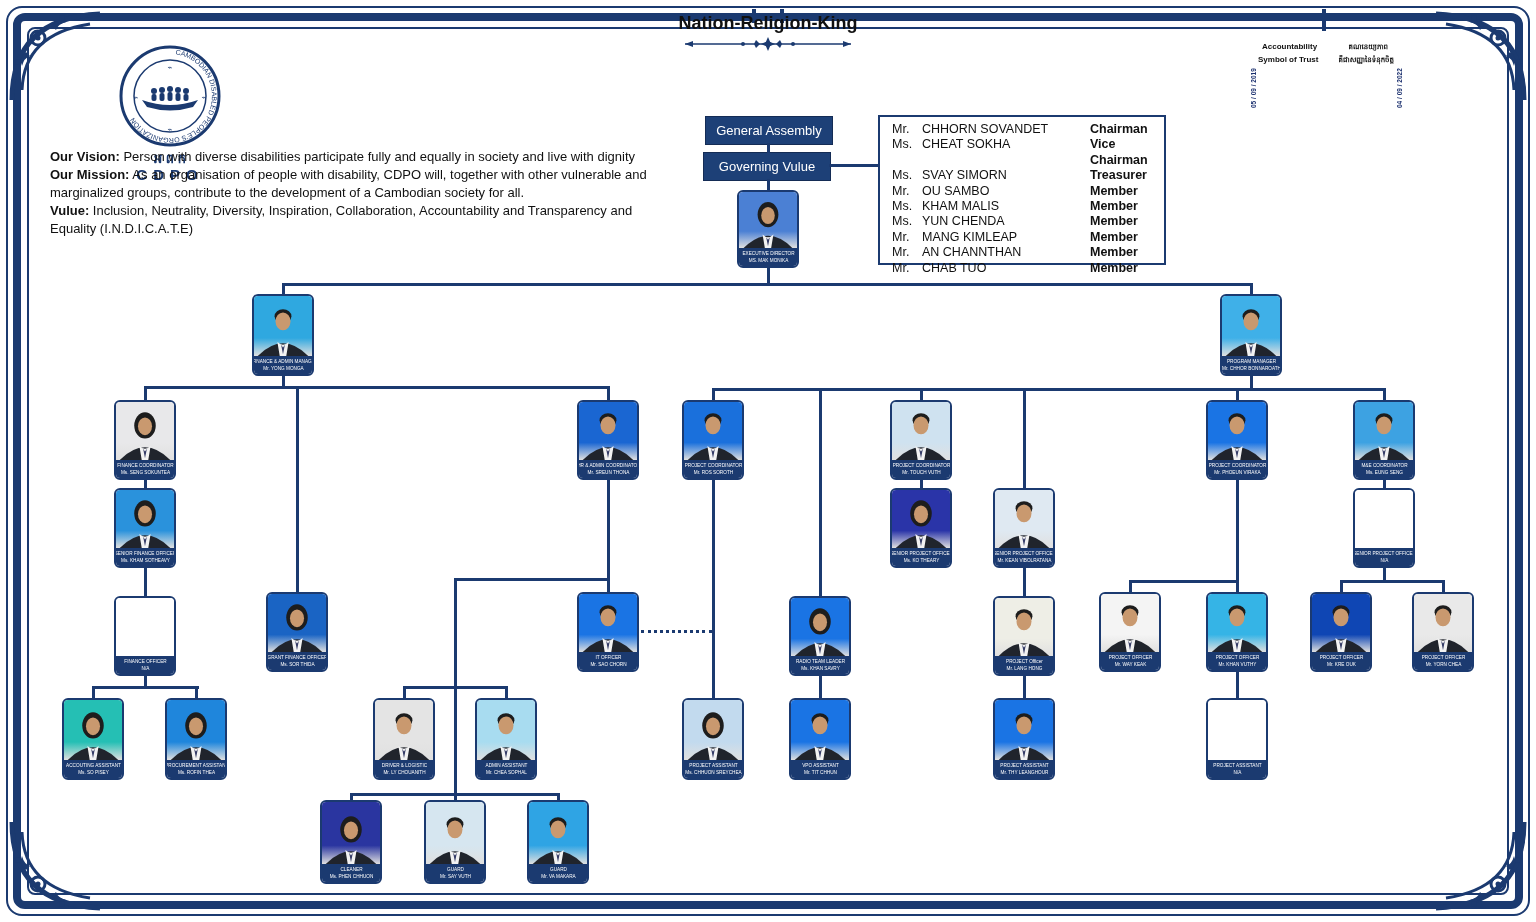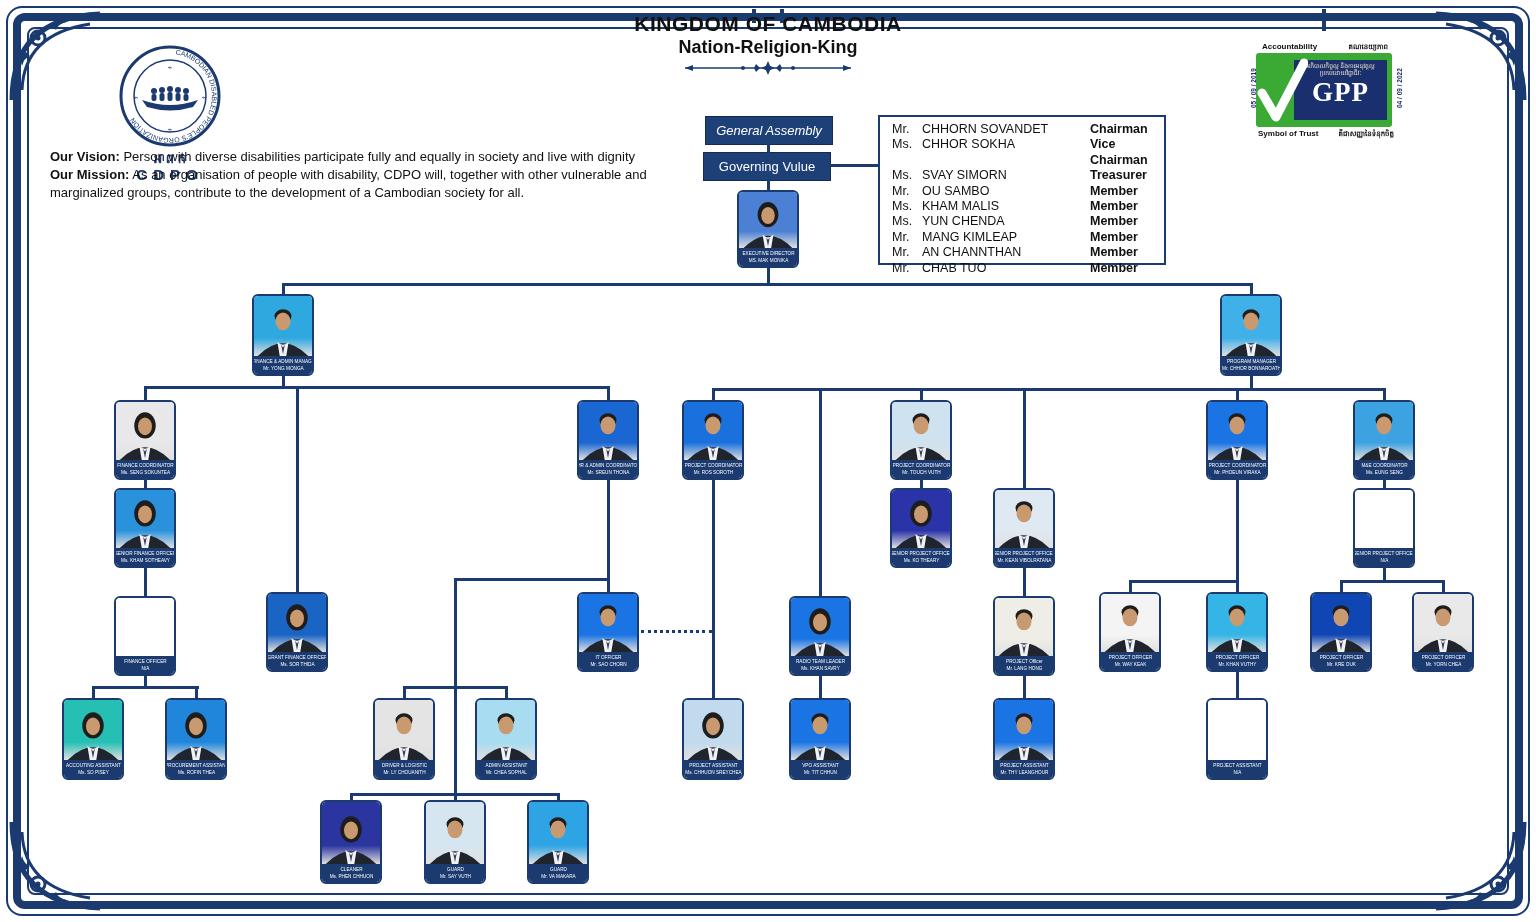--- a/index.html
+++ b/index.html
@@ -115,7 +115,6 @@
   <div class="edge-orn" style="left:1322px;top:9px;width:4px;height:22px;"></div>
 
   <div class="title-block">
-    <div class="kingdom">KINGDOM OF CAMBODIA</div>
     <div class="motto">Nation-Religion-King</div>
     <svg class="divider" width="170" height="16" viewBox="0 0 170 16">
         <line x1="2" y1="8" x2="168" y2="8" stroke="#1b3a70" stroke-width="1.5"></line>

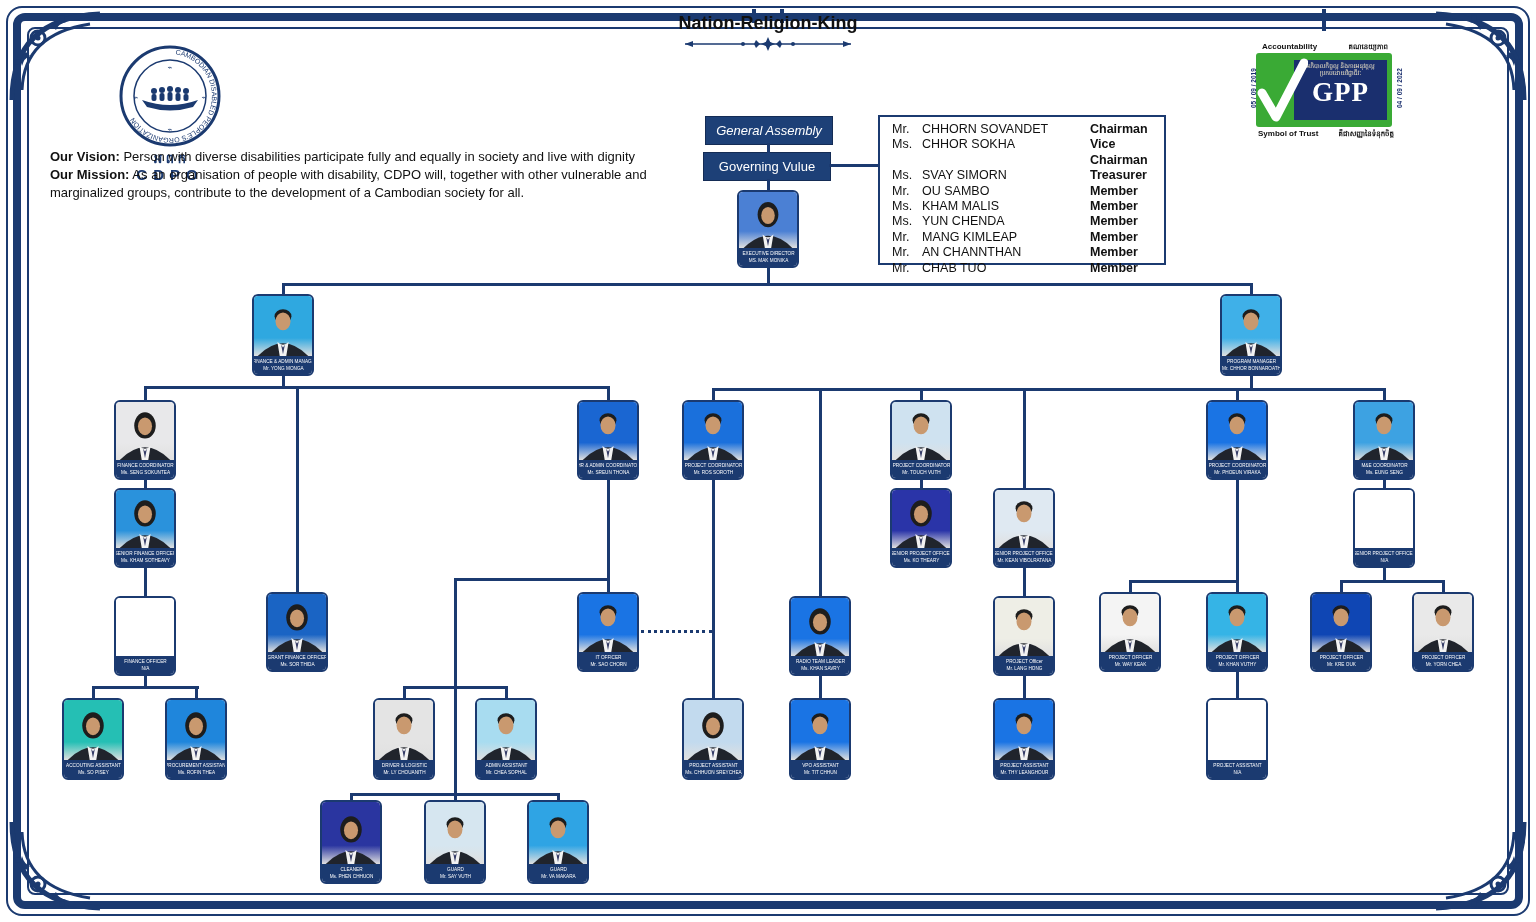--- a/index.html
+++ b/index.html
@@ -167,16 +167,6 @@
     <div class="gpp-toprow">
       <span>Accountability</span>
       <span class="gpp-kh">គណនេយ្យភាព</span>
-    </div>
-    <div class="gpp-main">
-      <div class="gpp-navy">
-        <div class="kh">អភិបាលកិច្ចល្អ និងការអនុវត្តល្អ</div>
-        <div class="kh" style="padding-top:0;">ប្រកបដោយវិជ្ជាជីវៈ</div>
-        <div class="gpp-acronym">GPP</div>
-      </div>
-      <svg class="gpp-check" width="52" height="70" viewBox="0 0 52 70">
-          <path d="M6,38 L20,62 L48,8" fill="none" stroke="#fff" stroke-width="9" stroke-linecap="round" stroke-linejoin="round"></path>
-        </svg>
     </div>
     <div class="gpp-date" style="left:4px;top:66px;">05 / 09 / 2019</div>
     <div class="gpp-date" style="right:-34px;top:66px;">04 / 09 / 2022</div>

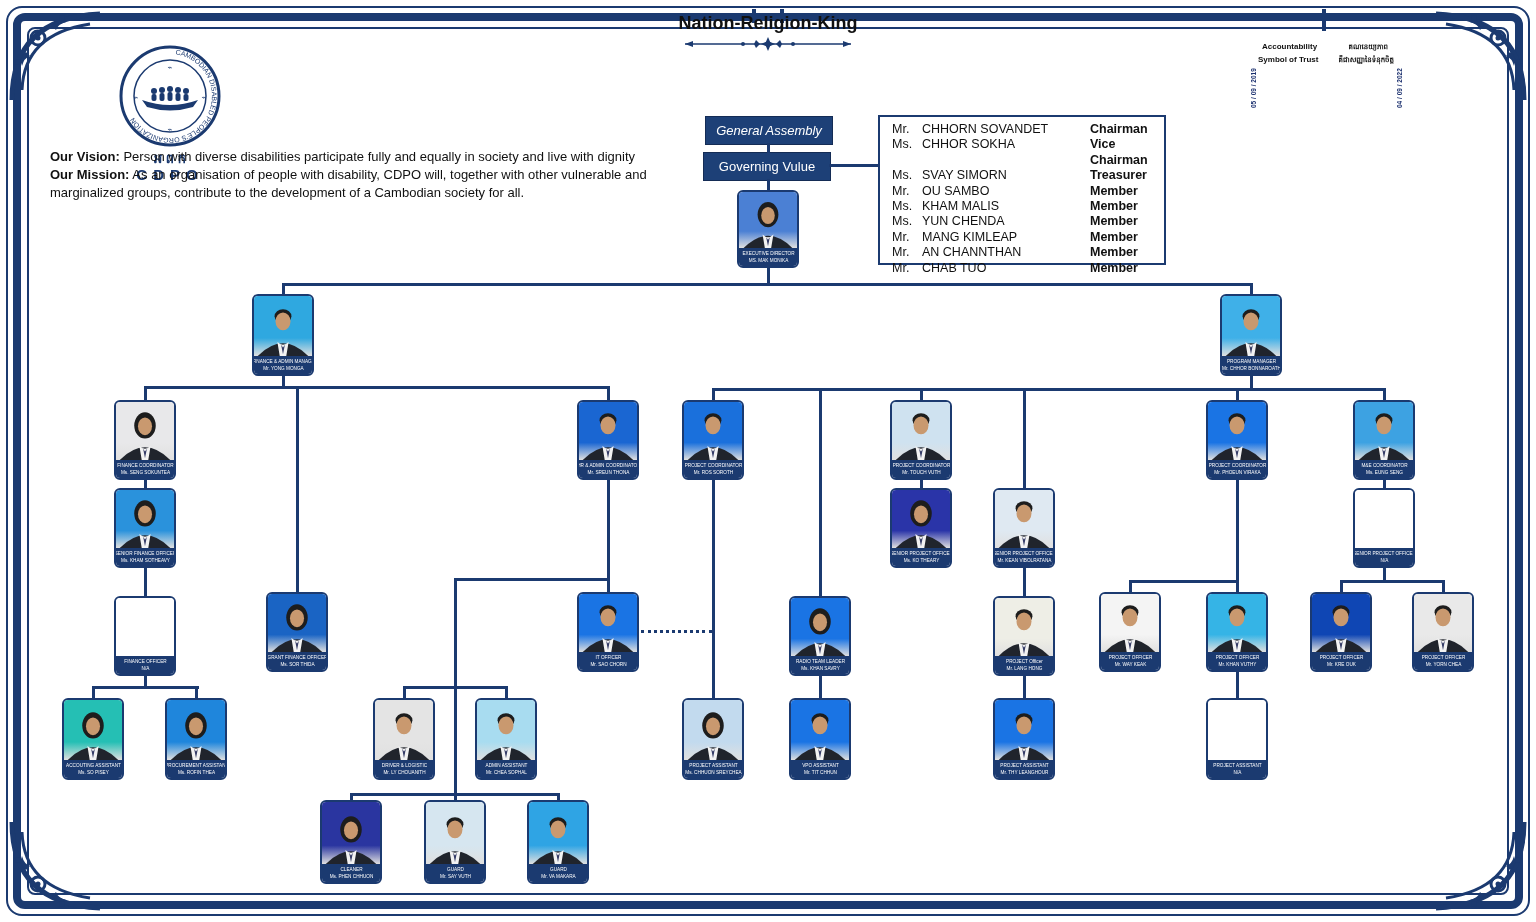--- a/index.html
+++ b/index.html
@@ -181,7 +181,7 @@
       <div><b>Our Mission:</b> As an organisation of people with disability, CDPO will, together with other vulnerable and marginalized groups, contribute to the development of a Cambodian society for all.</div>
     </div>
 
-  <div class="gov-box" style="left:705px;top:116px;width:126px;height:27px;font-style:italic;">
+  <div class="gov-box" style="left:705px;top:116px;width:126px;height:27px;">
       <span>General Assembly</span>
     </div>
   <div class="gov-box" style="left:703px;top:152px;width:126px;height:27px;">

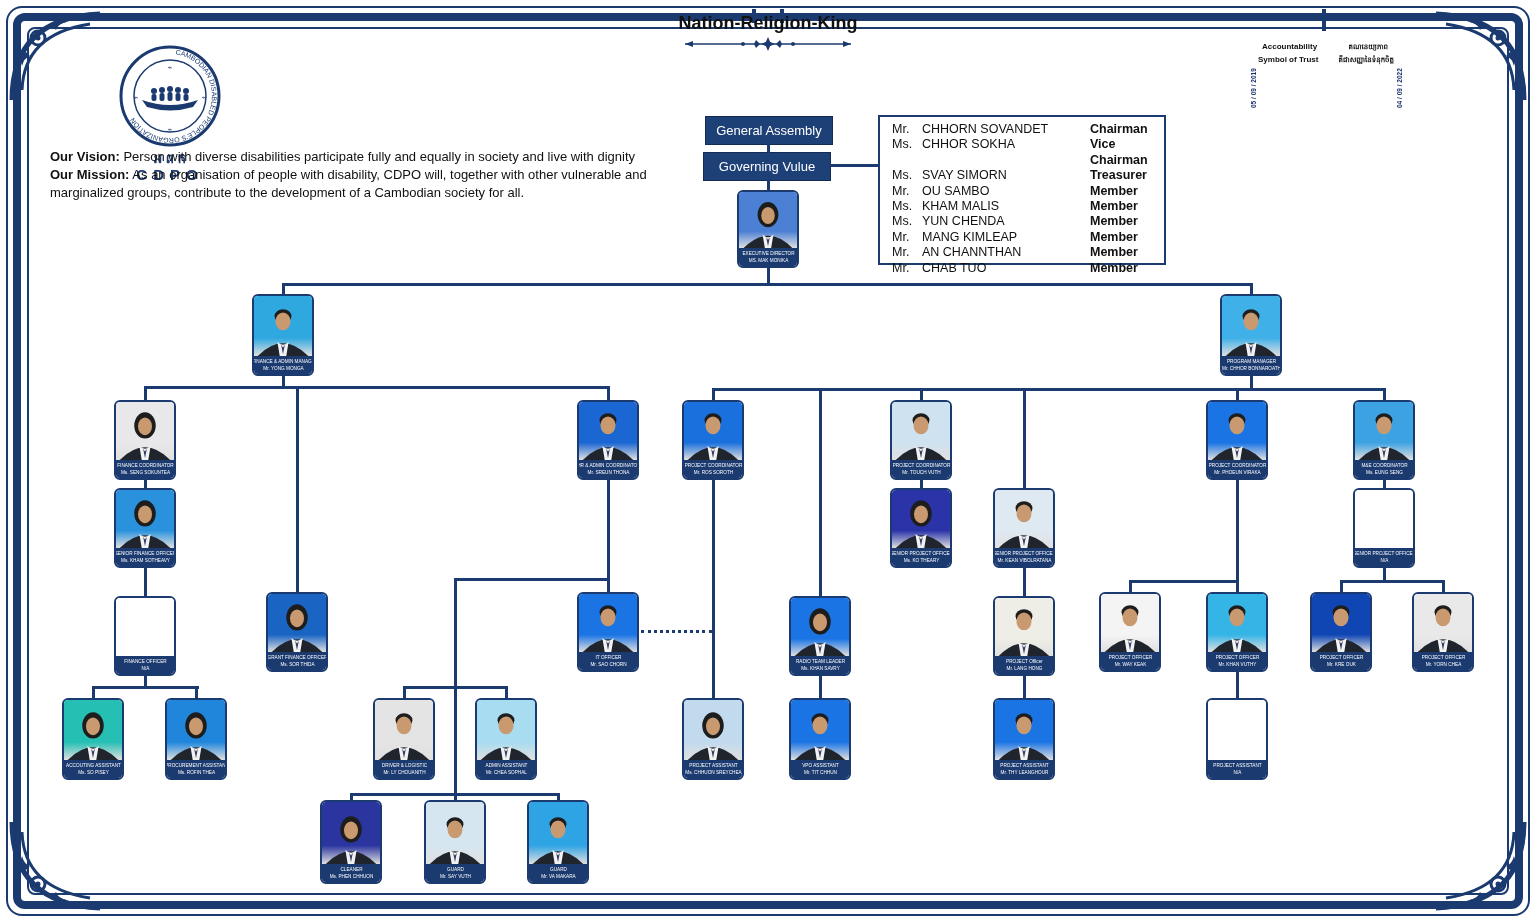--- a/index.html
+++ b/index.html
@@ -196,7 +196,7 @@
       </div>
       <div class="board-row">
         <span class="board-prefix">Ms.</span>
-        <span class="board-name">CHHOR SOKHA</span>
+        <span class="board-name">CHEAT SOKHA</span>
         <span class="board-role">Vice Chairman</span>
       </div>
       <div class="board-row">

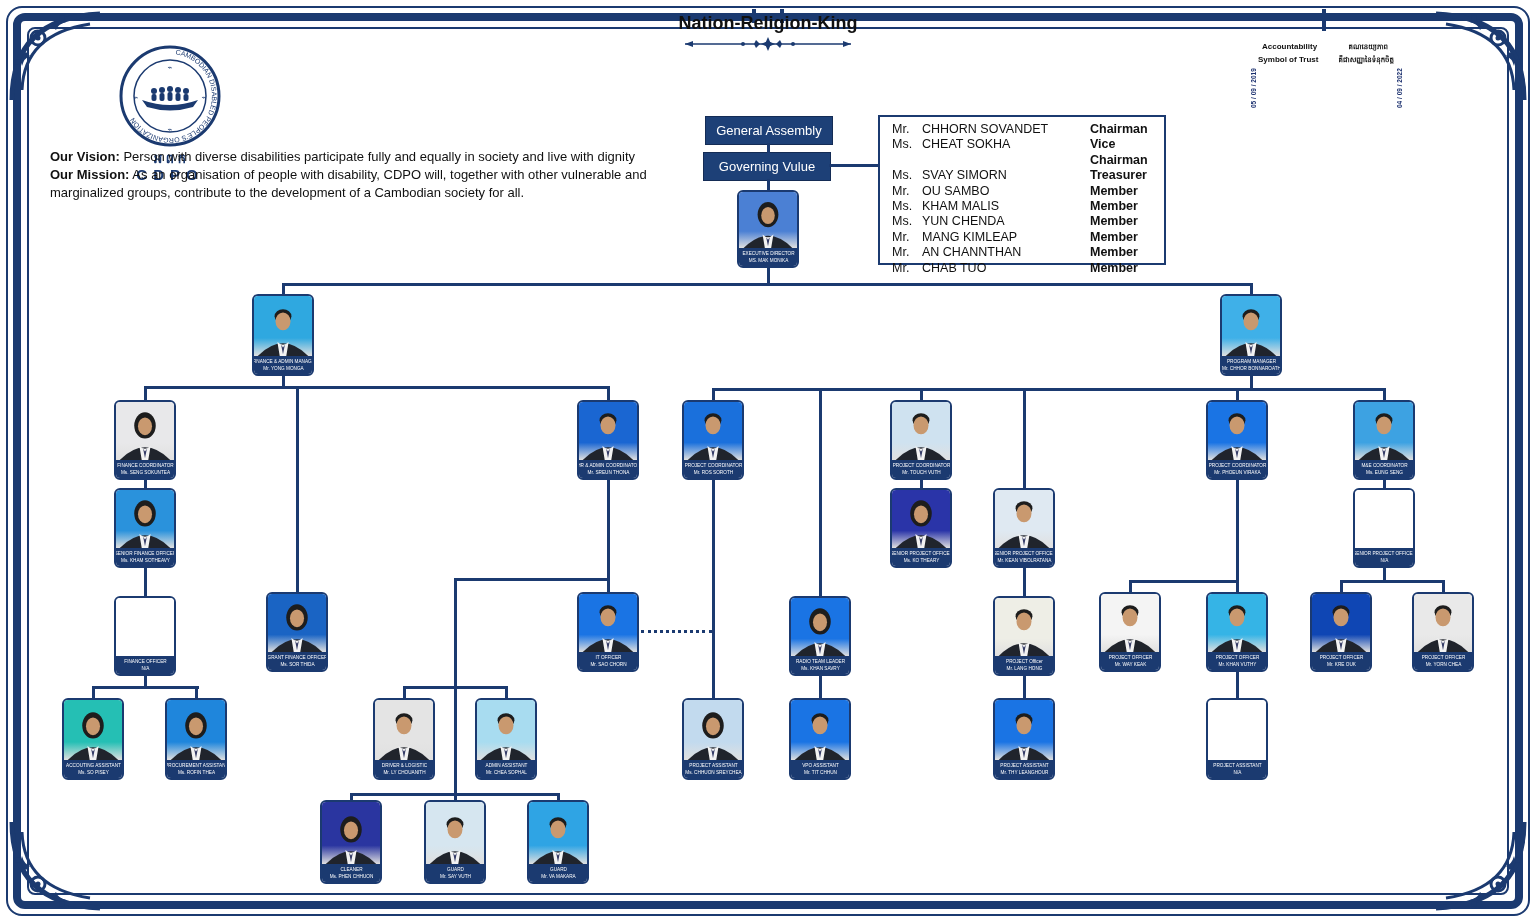--- a/index.html
+++ b/index.html
@@ -179,6 +179,7 @@
   <div class="statements" id="statements">
       <div><b>Our Vision:</b> Person with diverse disabilities participate fully and equally in society and live with dignity</div>
       <div><b>Our Mission:</b> As an organisation of people with disability, CDPO will, together with other vulnerable and marginalized groups, contribute to the development of a Cambodian society for all.</div>
+      <div><b>Vulue:</b> Inclusion, Neutrality, Diversity, Inspiration, Collaboration, Accountability and Transparency and Equality (I.N.D.I.C.A.T.E)</div>
     </div>
 
   <div class="gov-box" style="left:705px;top:116px;width:126px;height:27px;">

